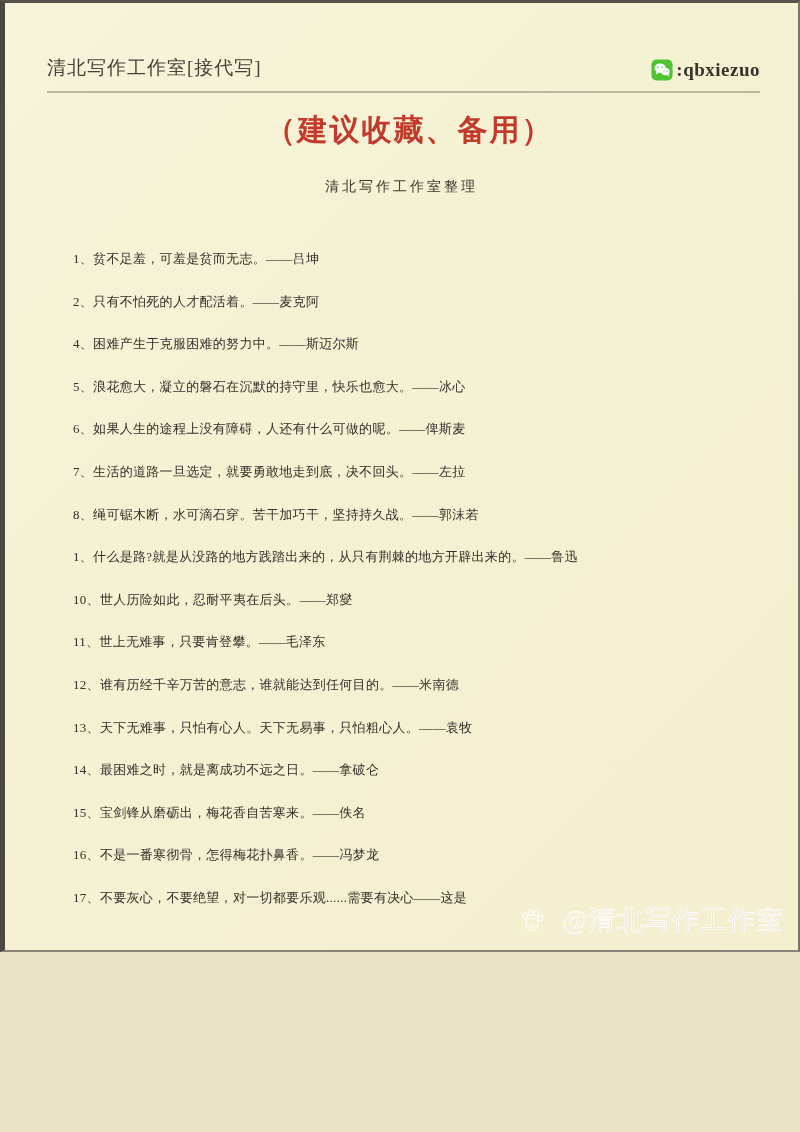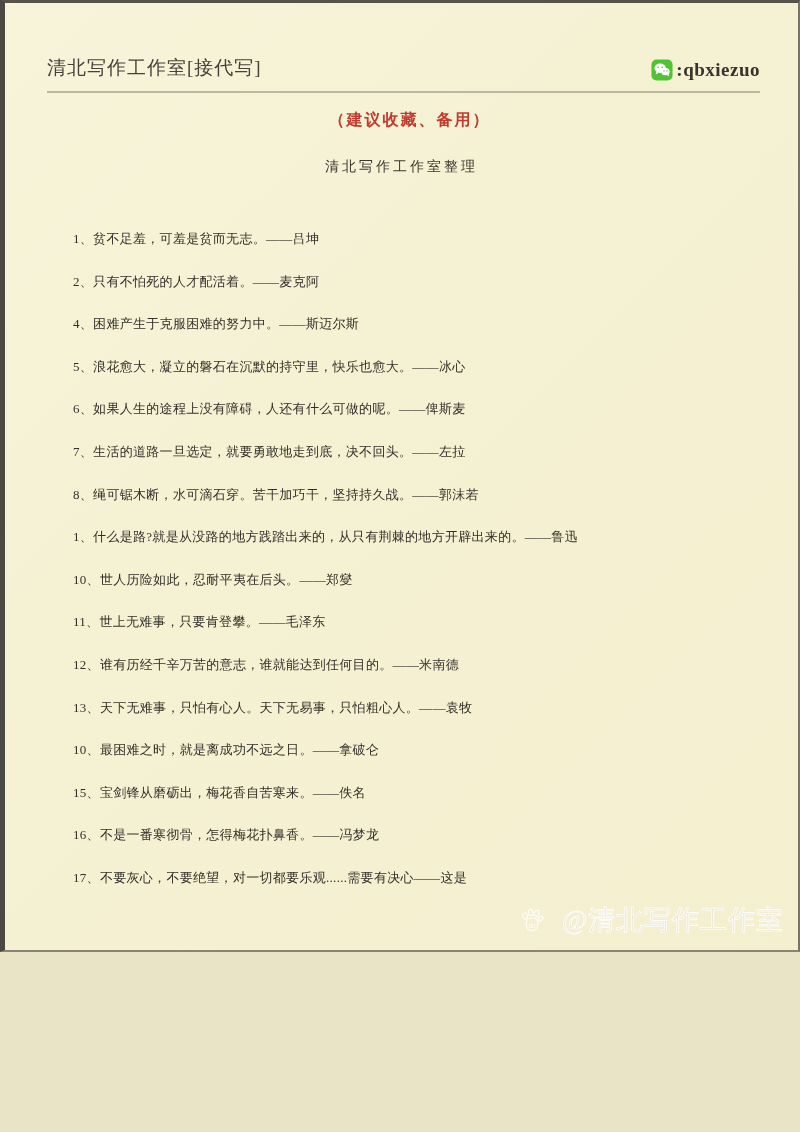--- a/index.html
+++ b/index.html
@@ -51,7 +51,7 @@
   .note {
     margin-top: 17px;
     text-align: center;
-    font-size: 16px;
+    font-size: 30px;
     font-weight: bold;
     letter-spacing: 2px;
     padding-left: 16px;

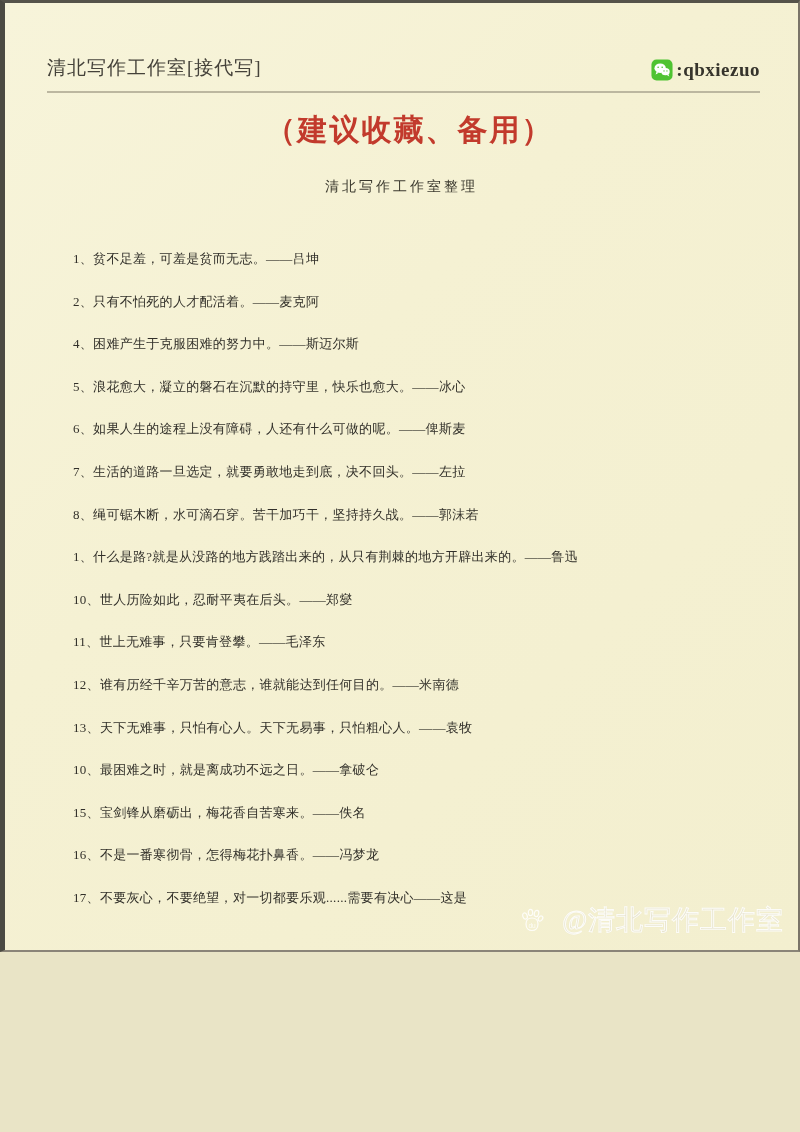--- a/index.html
+++ b/index.html
@@ -142,7 +142,7 @@
     <p>11、世上无难事，只要肯登攀。——毛泽东</p>
     <p>12、谁有历经千辛万苦的意志，谁就能达到任何目的。——米南德</p>
     <p>13、天下无难事，只怕有心人。天下无易事，只怕粗心人。——袁牧</p>
-    <p>10、最困难之时，就是离成功不远之日。——拿破仑</p>
+    <p>14、最困难之时，就是离成功不远之日。——拿破仑</p>
     <p>15、宝剑锋从磨砺出，梅花香自苦寒来。——佚名</p>
     <p>16、不是一番寒彻骨，怎得梅花扑鼻香。——冯梦龙</p>
     <p>17、不要灰心，不要绝望，对一切都要乐观......需要有决心——这是</p>

